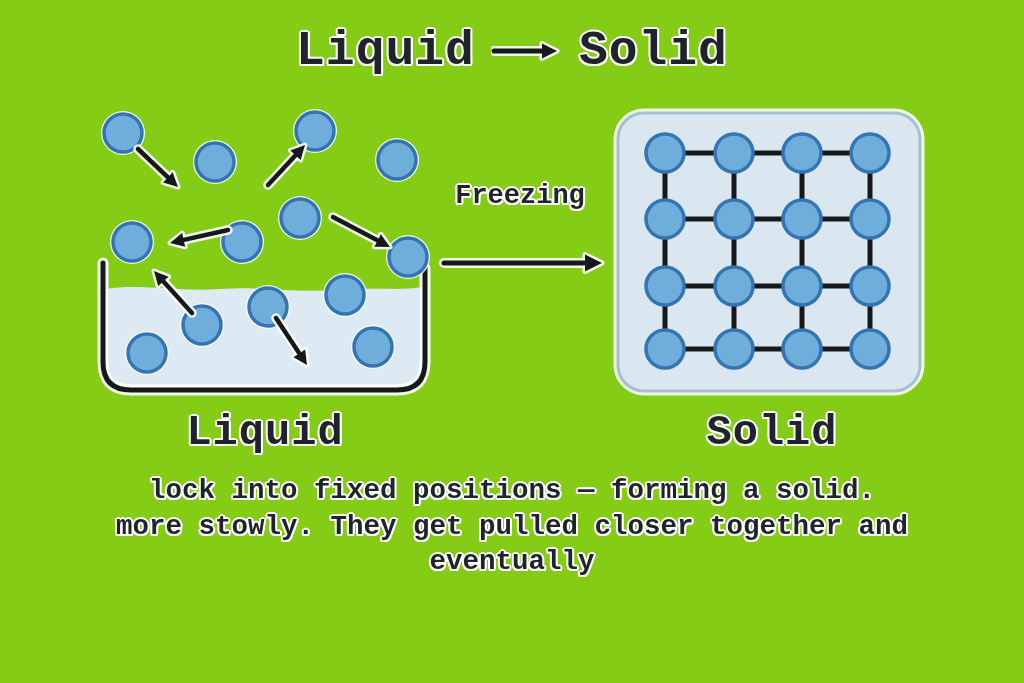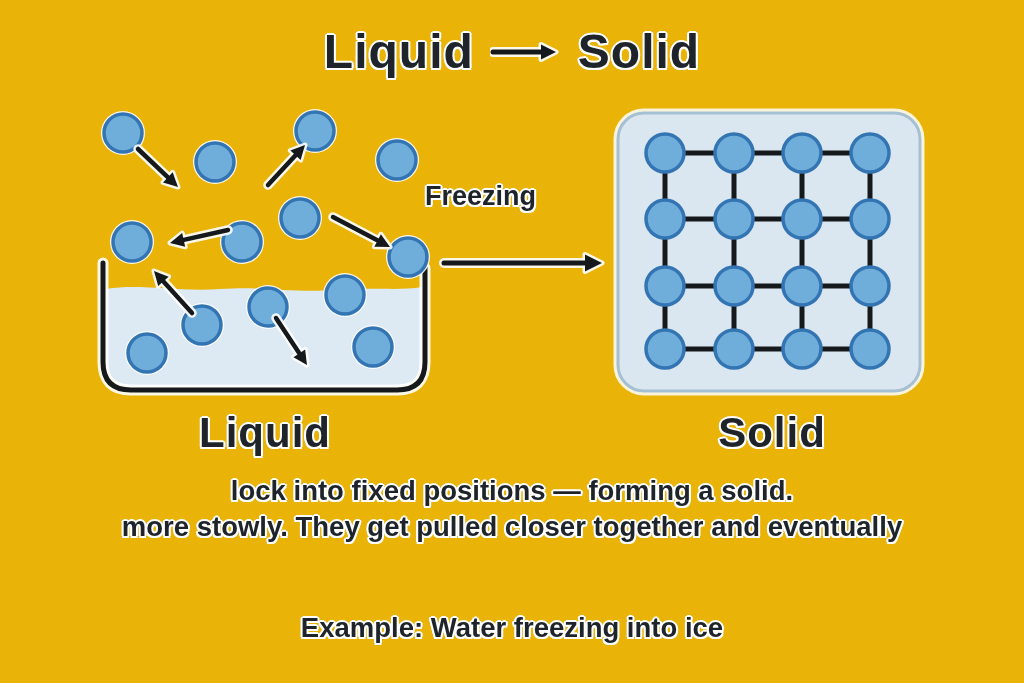--- a/index.html
+++ b/index.html
@@ -41,7 +41,7 @@
 </head>
 <body>
 
-<div class="canvas" style="background: #eab308;">
+<div class="canvas" style="background: #84cc16; font-family: Liberation Mono, monospace;">
 
   <div class="title halo">
     <span>Liquid</span>

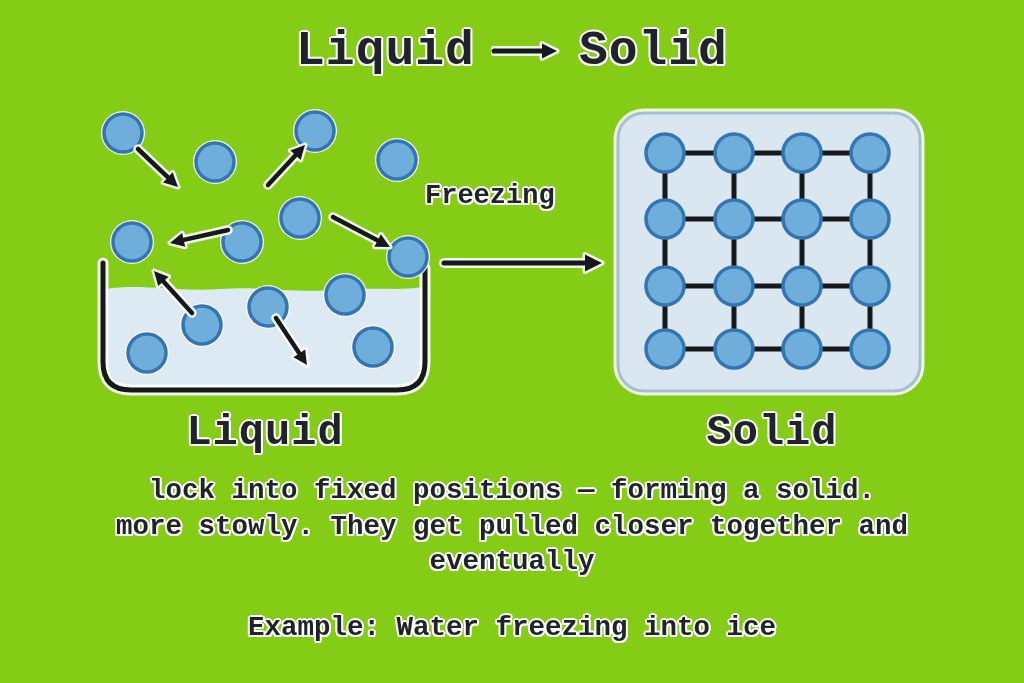--- a/index.html
+++ b/index.html
@@ -23,7 +23,7 @@
   #solid-svg{left:612px;top:103px;}
   #freeze-arrow-svg{left:438px;top:248px;}
   .freeze-label{
-    position:absolute;left:425px;top:179px;width:190px;text-align:left;
+    position:absolute;left:425px;top:179px;width:190px;text-align:center;
     font-size:27px;font-weight:700;line-height:35px;
   }
   .dlabel{position:absolute;font-size:42px;font-weight:700;text-align:center;letter-spacing:1px;}

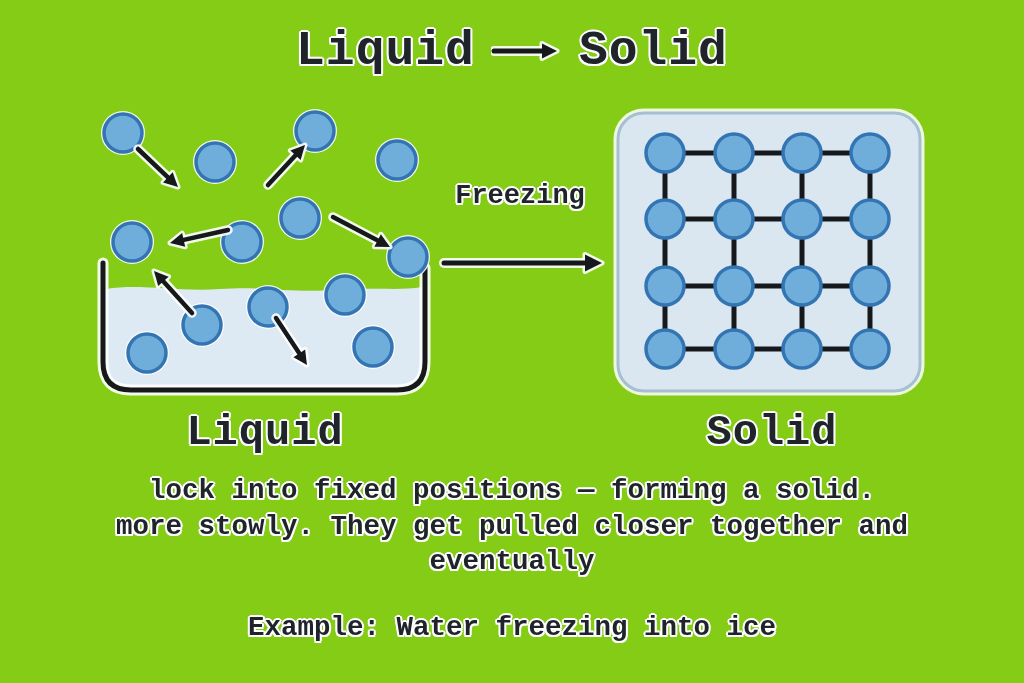--- a/index.html
+++ b/index.html
@@ -173,7 +173,6 @@
     <div>more stowly. They get pulled closer together and eventually</div>
   </div>
 
-  <div class="example halo">Example: Water freezing into ice</div>
 
 </div>
 

